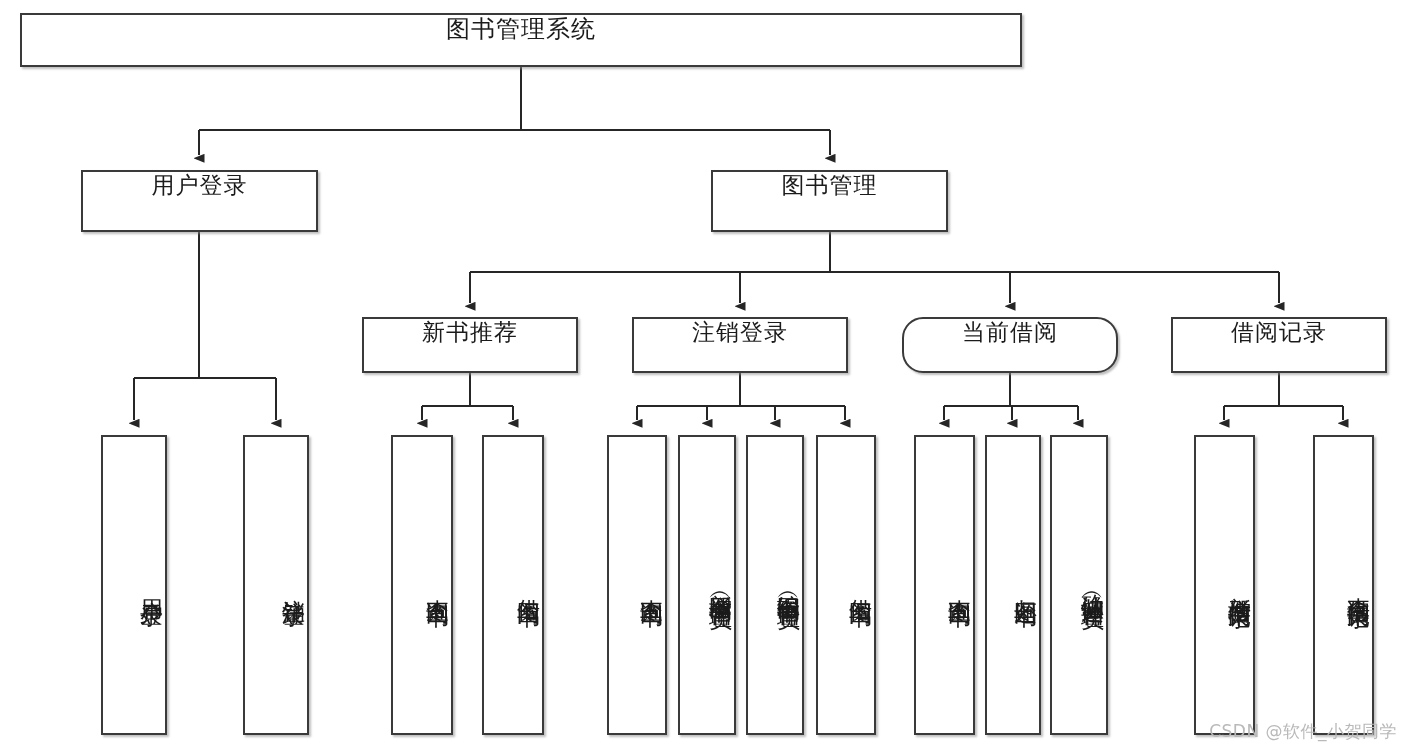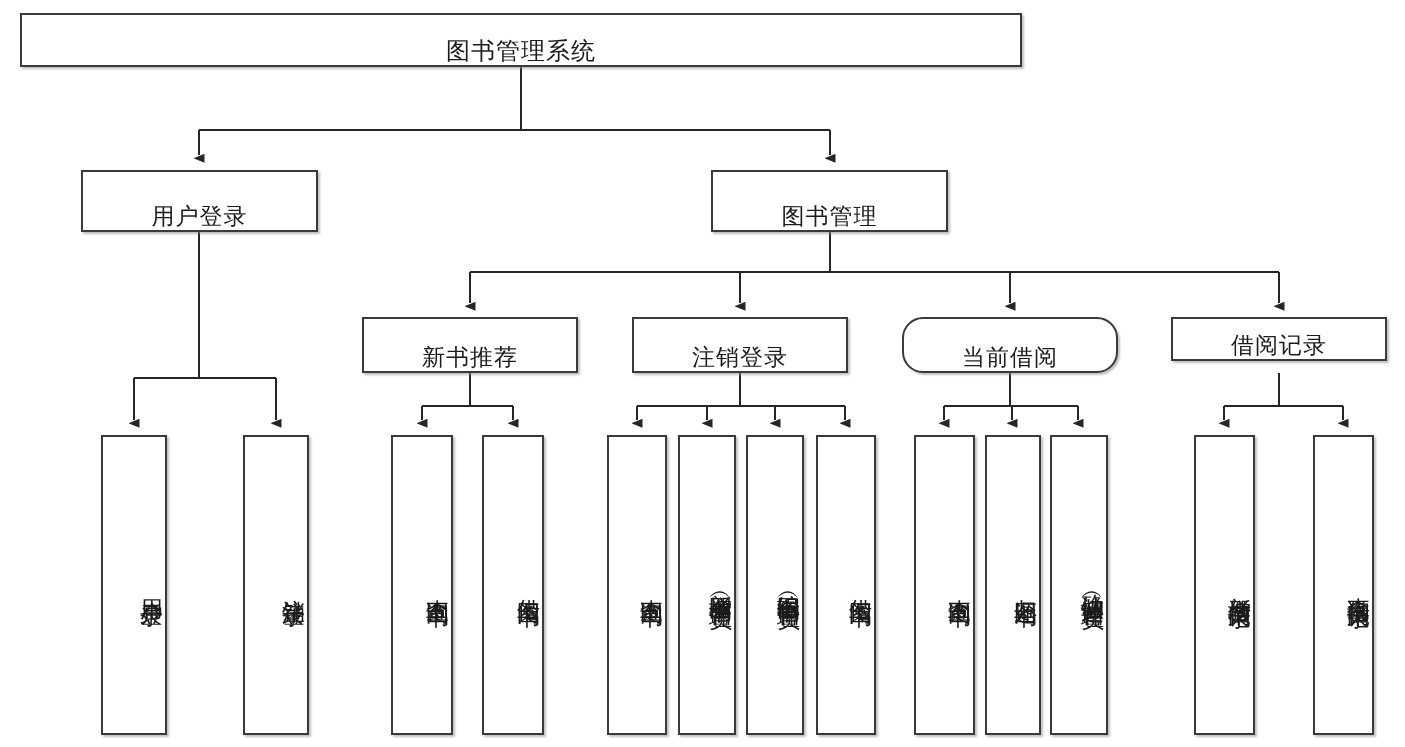--- a/index.html
+++ b/index.html
@@ -33,7 +33,7 @@
     border: 2px solid #3a3a3a;
     box-shadow: 2px 2px 2px rgba(140,140,140,0.55);
     display: flex;
-    align-items: flex-end;
+    align-items: flex-start;
     justify-content: center;
     color: #1b1b1b;
     line-height: 1.18;

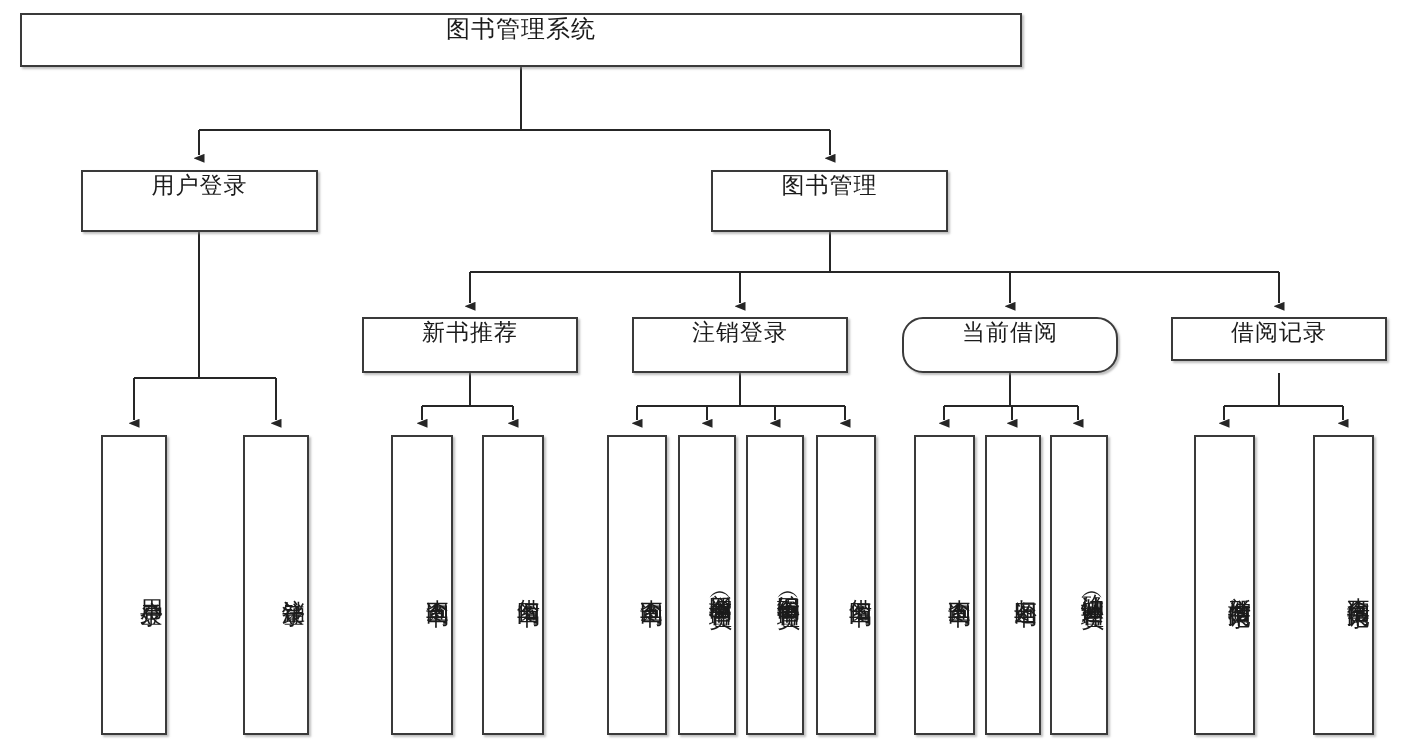--- a/index.html
+++ b/index.html
@@ -150,7 +150,7 @@
   <div class="node horizontal" style="left:902px; top:317px; width:216px; height:56px;border-radius:21px;">
     <span class="node-label">当前借阅</span>
   </div>
-  <div class="node horizontal" style="left:1171px; top:317px; width:216px; height:44px;">
+  <div class="node horizontal" style="left:1171px; top:317px; width:216px; height:56px;">
     <span class="node-label">借阅记录</span>
   </div>
 

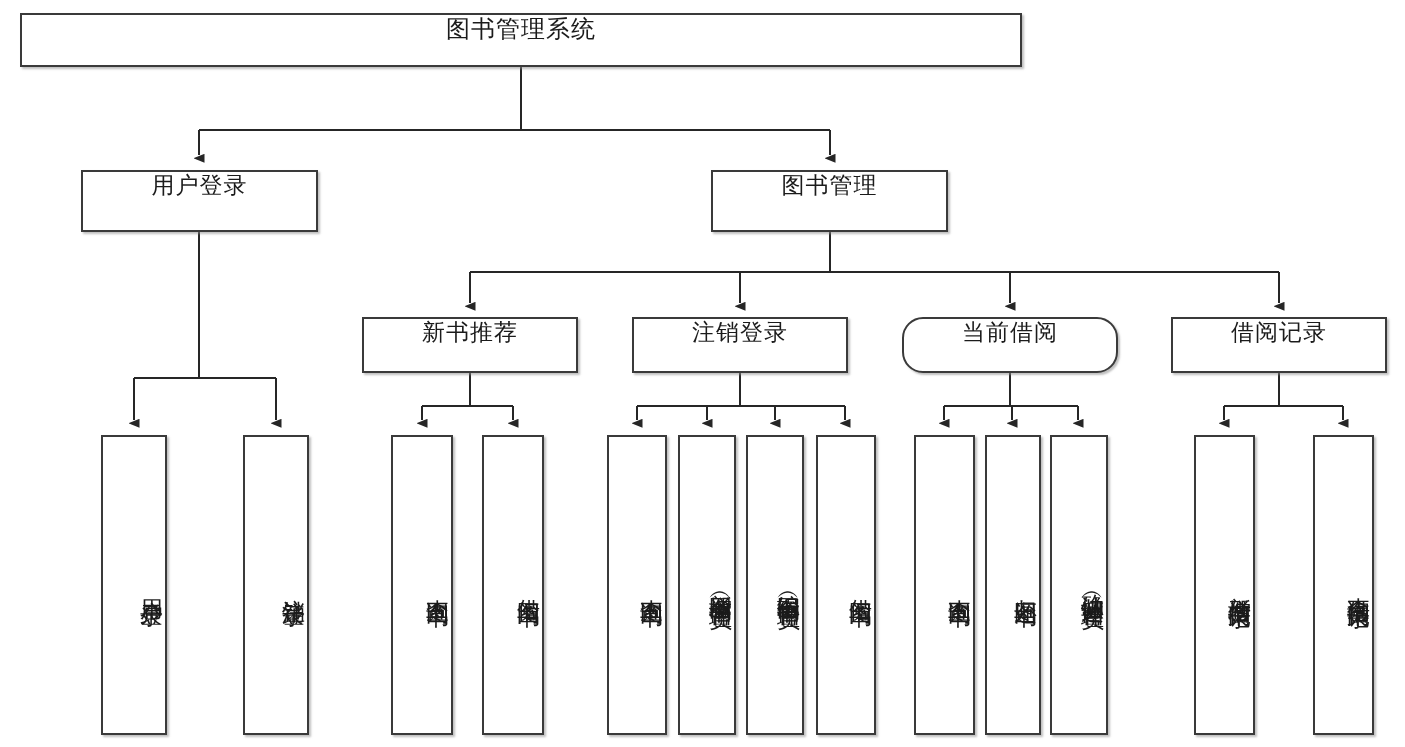--- a/index.html
+++ b/index.html
@@ -198,6 +198,7 @@
     <span class="node-label">查询借阅记录</span>
   </div>
 
+  <div id="watermark">CSDN @软件_小贺同学</div>
 
 </div>
 

